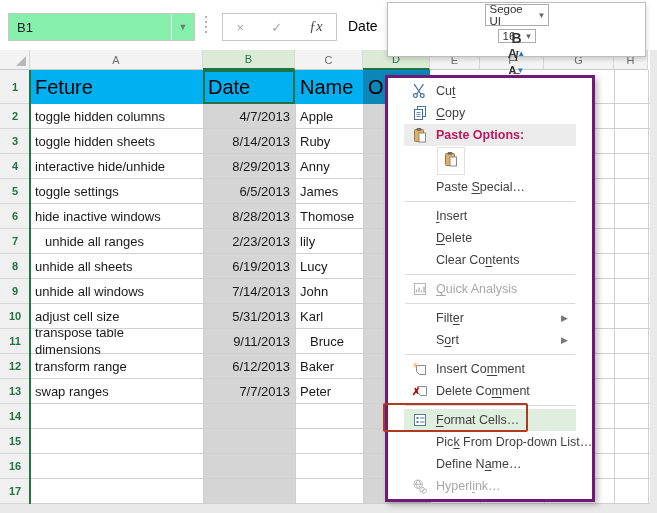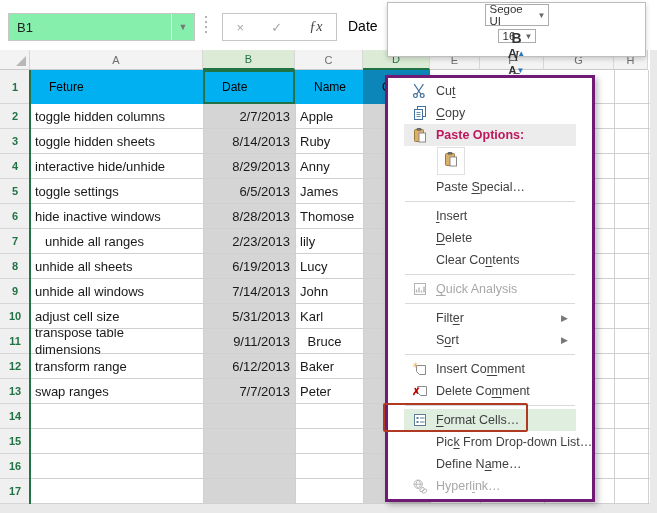--- a/index.html
+++ b/index.html
@@ -56,7 +56,7 @@
   .green-vline{position:absolute;left:29px;top:70px;width:2px;height:434px;background:var(--excel-green);z-index:9;}
   
   .cell{position:absolute;box-sizing:border-box;overflow:hidden;font-size:13px;color:#1a1a1a;z-index:3;}
-  .cell.hdr{font-size:12px;color:#000;line-height:34px;padding-left:19px;background:var(--header-cyan);}
+  .cell.hdr{font-size:20px;color:#000;line-height:34px;padding-left:5px;background:var(--header-cyan);}
   .cell.d1{background:var(--d1-cyan);}
   .cell.data-a,.cell.data-c{line-height:25px;padding-left:5px;}
   .cell.data-b{line-height:25px;padding-right:5px;text-align:right;}

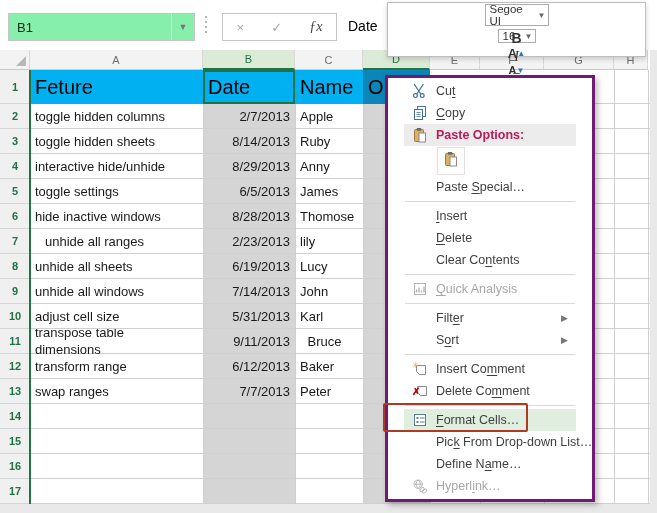--- a/index.html
+++ b/index.html
@@ -244,7 +244,7 @@
       <div class="cell hdr" style="left: 295px; top: 70px; width: 68px; height: 34px;">Name</div>
       <div class="cell hdr d1" style="left: 363px; top: 70px; width: 67px; height: 34px;">O</div>
       <div class="cell data-a" style="left: 30px; top: 104px; width: 198px; height: 25px;">toggle hidden columns</div>
-      <div class="cell data-b" style="left: 203px; top: 104px; width: 92px; height: 25px;">2/7/2013</div>
+      <div class="cell data-b" style="left: 203px; top: 104px; width: 92px; height: 25px;">4/7/2013</div>
       <div class="cell data-c" style="left: 295px; top: 104px; width: 68px; height: 25px;">Apple</div>
       <div class="cell data-a" style="left: 30px; top: 129px; width: 173px; height: 25px;">toggle hidden sheets</div>
       <div class="cell data-b" style="left: 203px; top: 129px; width: 92px; height: 25px;">8/14/2013</div>

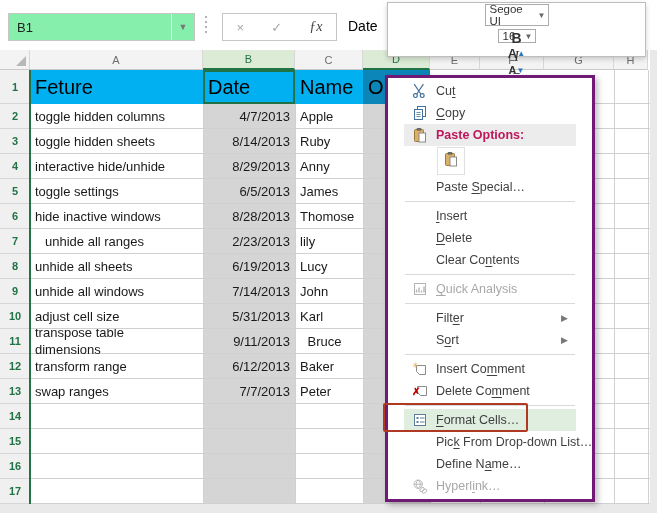--- a/index.html
+++ b/index.html
@@ -274,7 +274,7 @@
         <div class="wrap2">transpose table dimensions</div>
       </div>
       <div class="cell data-b" style="left: 203px; top: 329px; width: 92px; height: 25px;">9/11/2013</div>
-      <div class="cell data-c" style="left: 288px; top: 329px; width: 68px; height: 25px; text-align: center;">Bruce</div>
+      <div class="cell data-c" style="left: 305px; top: 329px; width: 68px; height: 25px;">Bruce</div>
       <div class="cell data-a" style="left: 30px; top: 354px; width: 173px; height: 25px;">transform range</div>
       <div class="cell data-b" style="left: 203px; top: 354px; width: 92px; height: 25px;">6/12/2013</div>
       <div class="cell data-c" style="left: 295px; top: 354px; width: 68px; height: 25px;">Baker</div>

